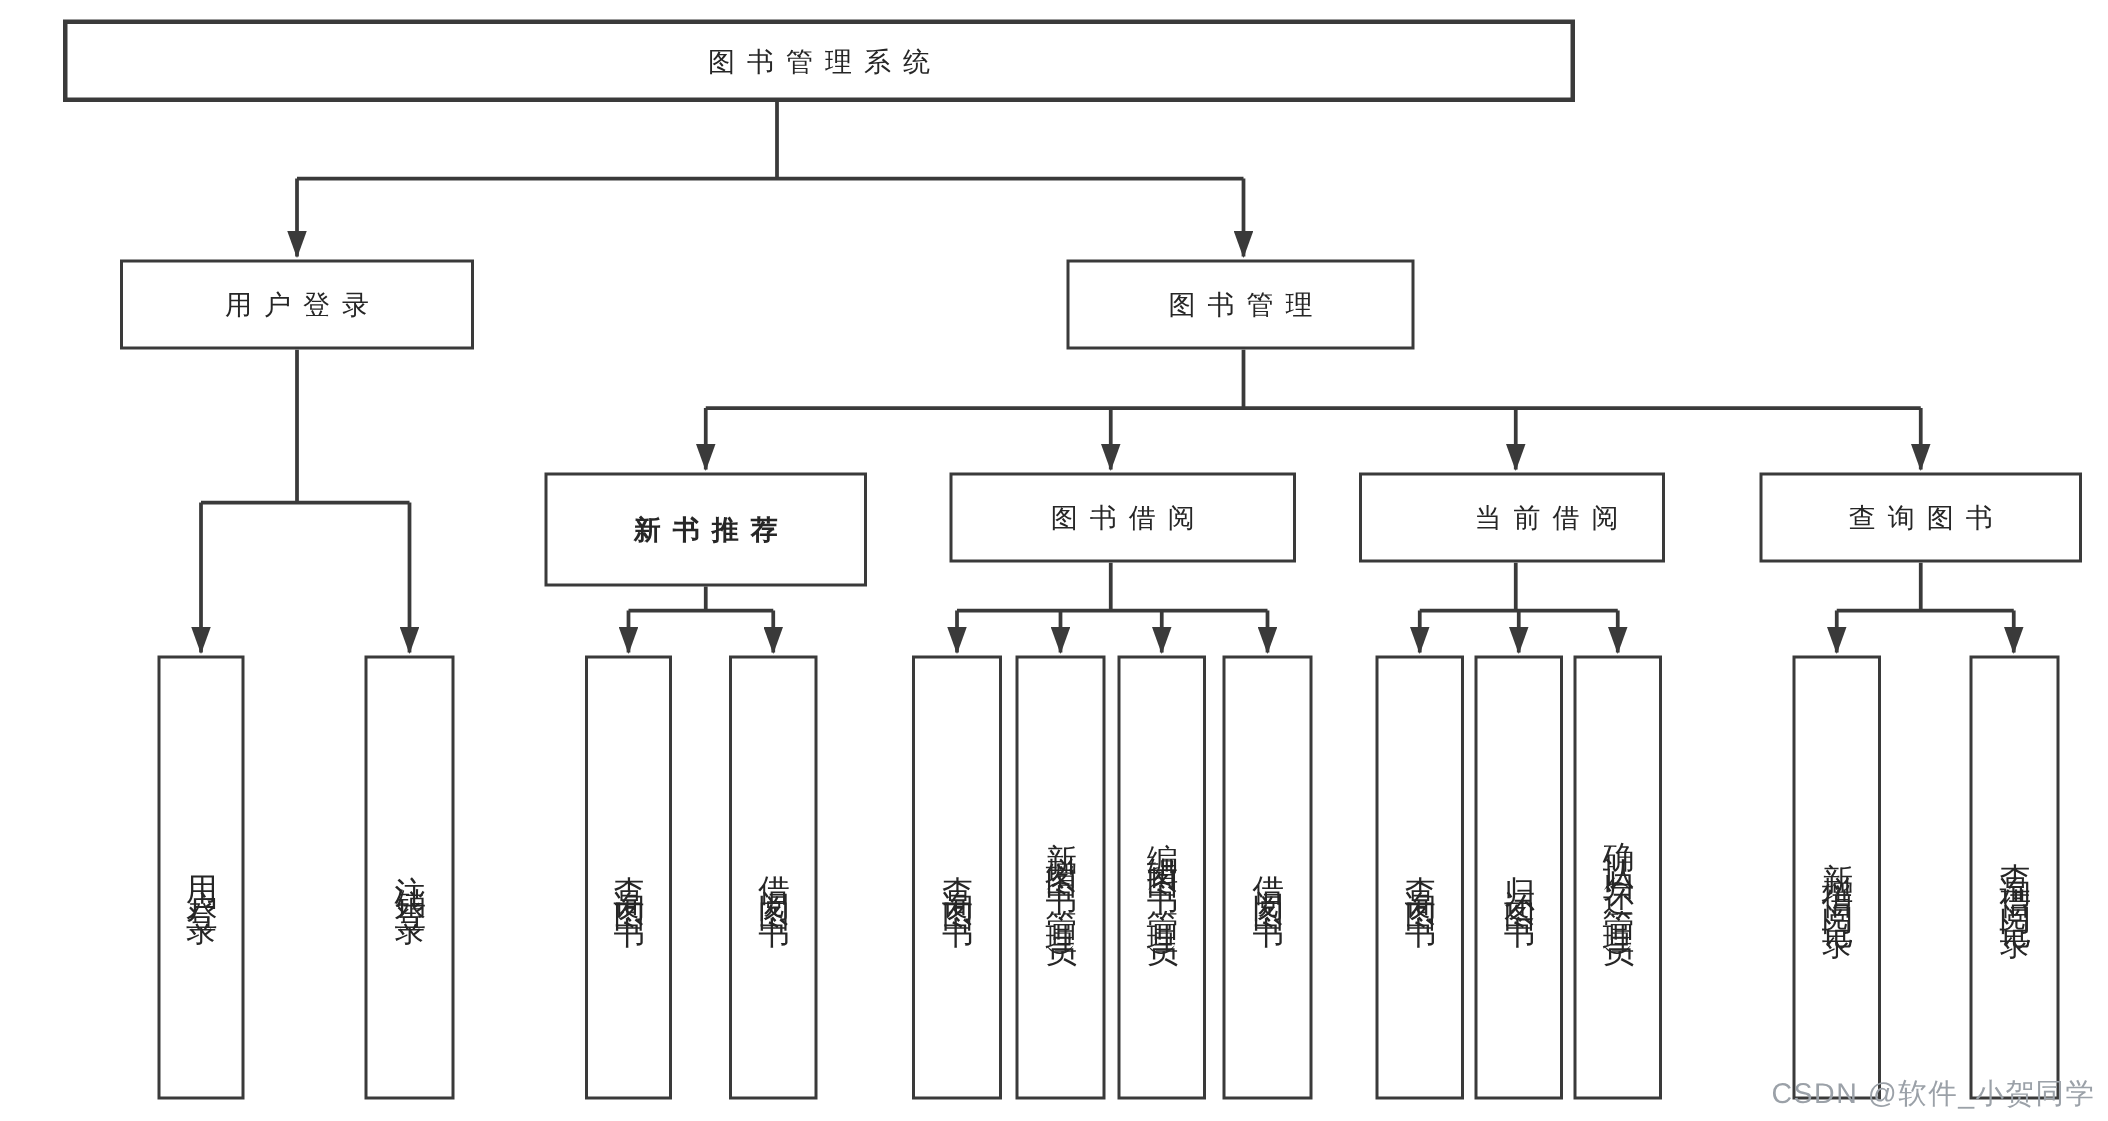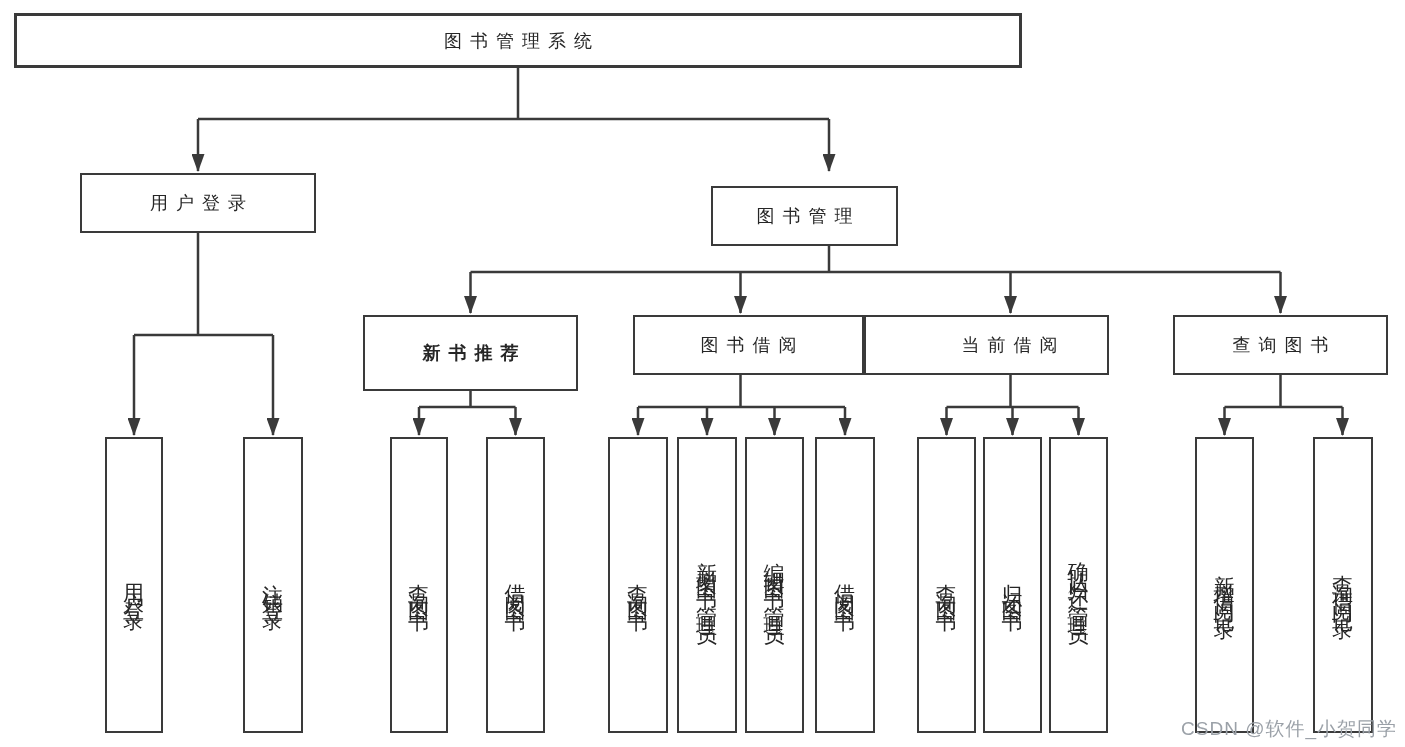--- a/index.html
+++ b/index.html
@@ -23,7 +23,7 @@
   .h-node span{
     font-size:18px;letter-spacing:8px;text-indent:8px;white-space:nowrap;color:var(--text);
   }
-  .root-node{border-width:3px;}
+  .root-node{border-width:3px;margin-left:28px;}
   .v-node span{
     writing-mode:vertical-rl;text-orientation:mixed;
     font-size:21px;letter-spacing:9px;line-height:1;color:var(--text);white-space:nowrap;

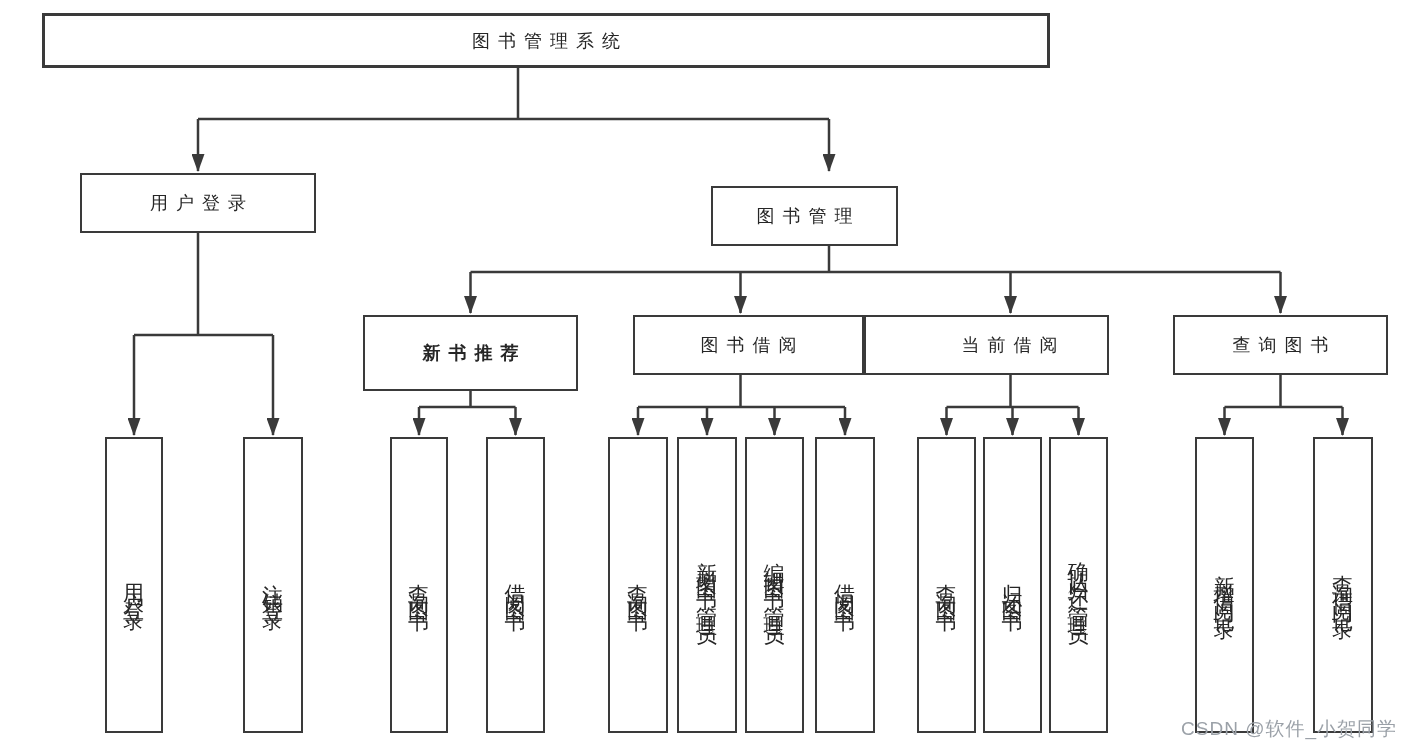--- a/index.html
+++ b/index.html
@@ -32,7 +32,7 @@
   #n-root{left:14px;top:13px;width:1008px;height:55px;}
   
   #n-l2-0{left:80px;top:173px;width:236px;height:60px;}
-  #n-l2-1{left:711px;top:186px;width:187px;height:60px;text-align:right;}
+  #n-l2-1{left:711px;top:173px;width:232px;height:60px;text-align:right;}
   
   #n-m0{left:363px;top:315px;width:215px;height:76px;font-weight:bold;}
   #n-m1{left:633px;top:315px;width:231px;height:60px;}

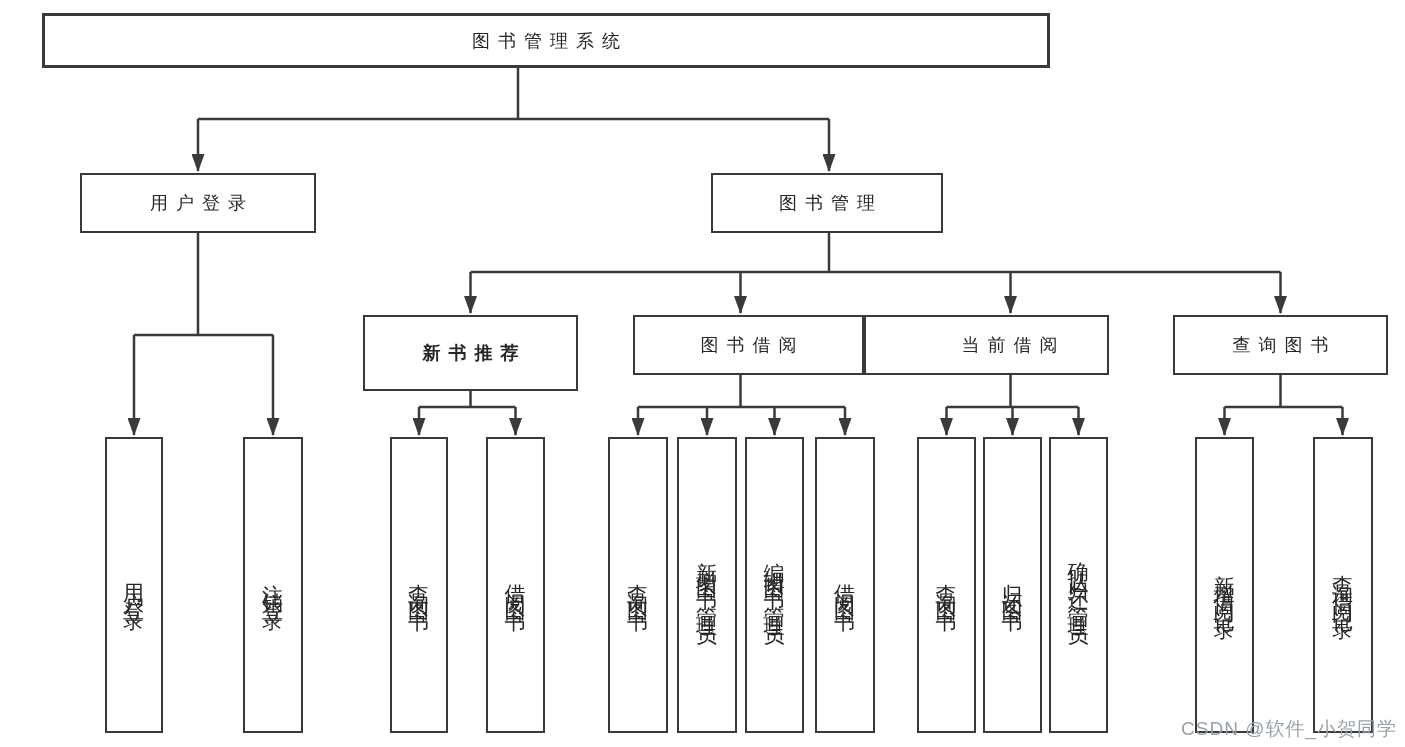--- a/index.html
+++ b/index.html
@@ -36,7 +36,7 @@
   
   #n-m0{left:363px;top:315px;width:215px;height:76px;font-weight:bold;}
   #n-m1{left:633px;top:315px;width:231px;height:60px;}
-  #n-m2{left:864px;top:315px;width:245px;height:60px;padding-left:46px;}
+  #n-m2{left:906px;top:315px;width:204px;height:60px;padding-left:46px;}
   #n-m3{left:1173px;top:315px;width:215px;height:60px;}
   
   .v-node{top:437px;height:296px;}

